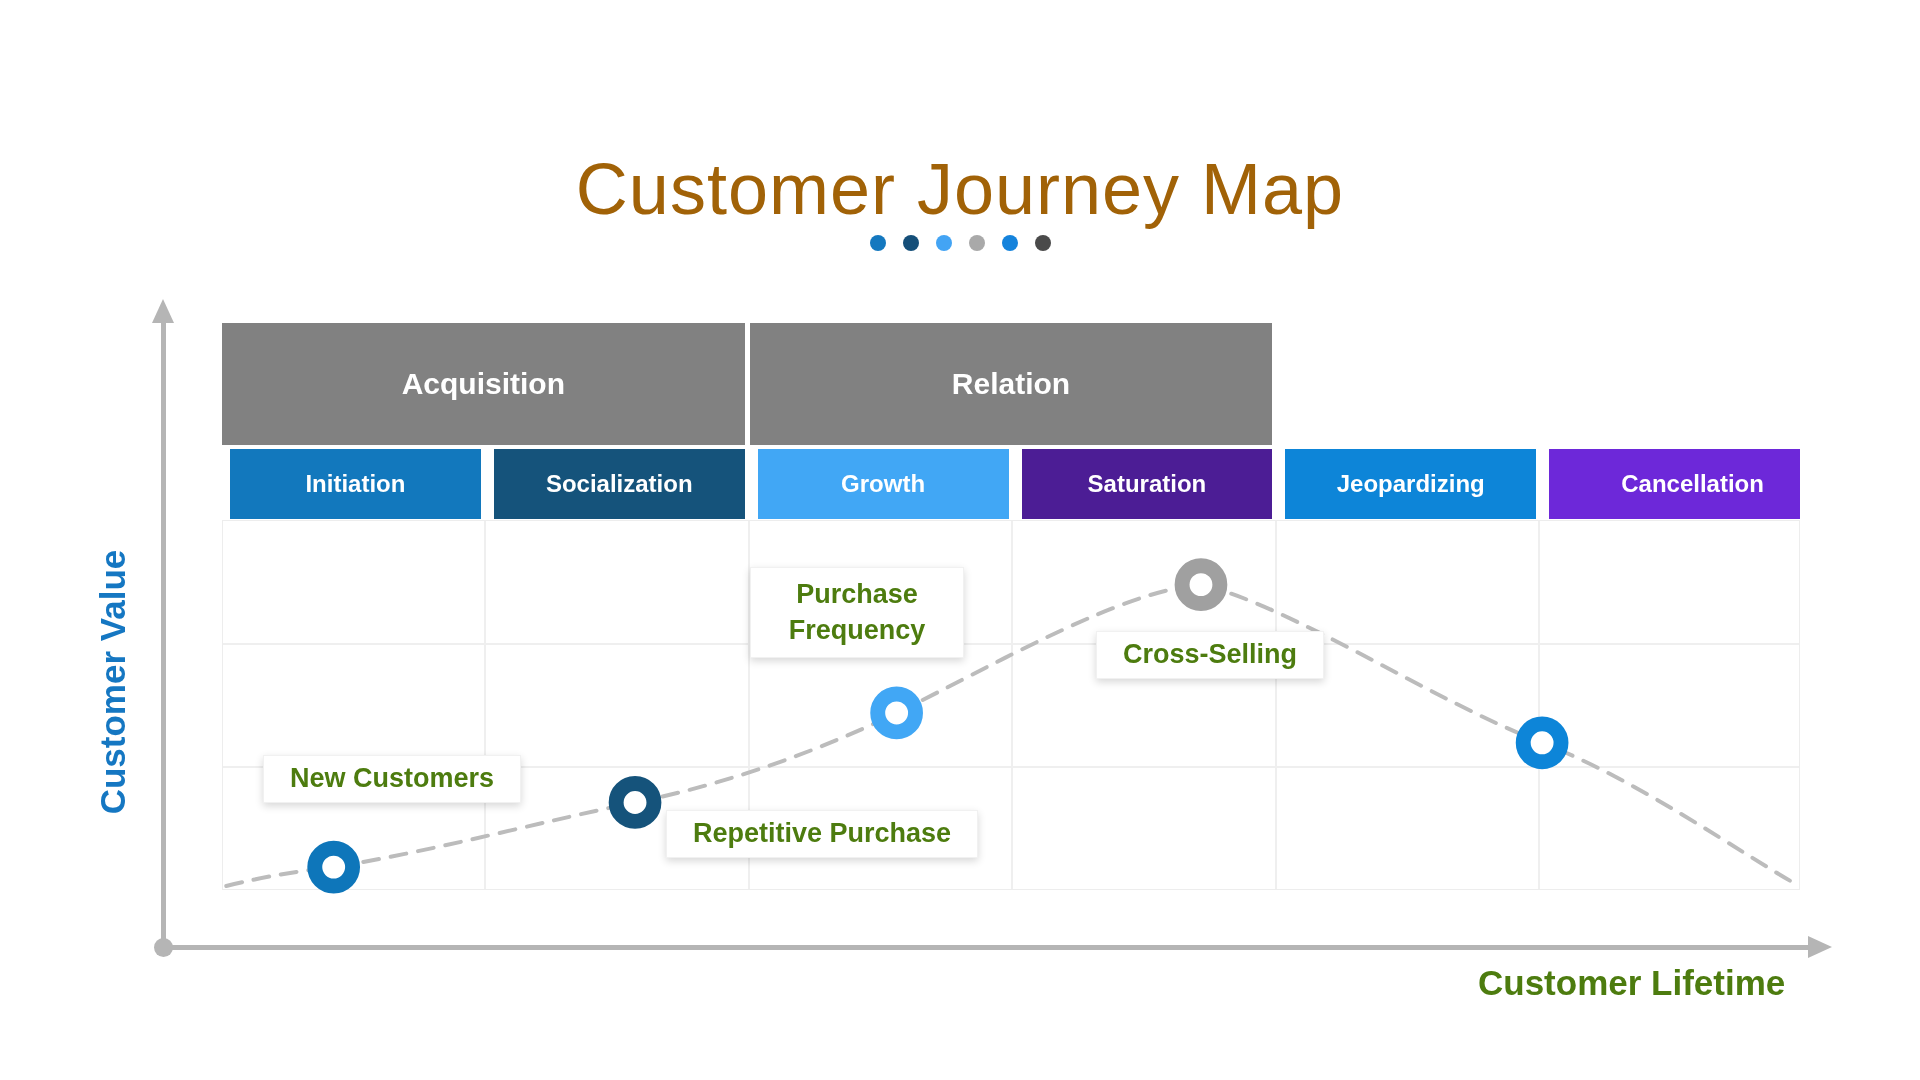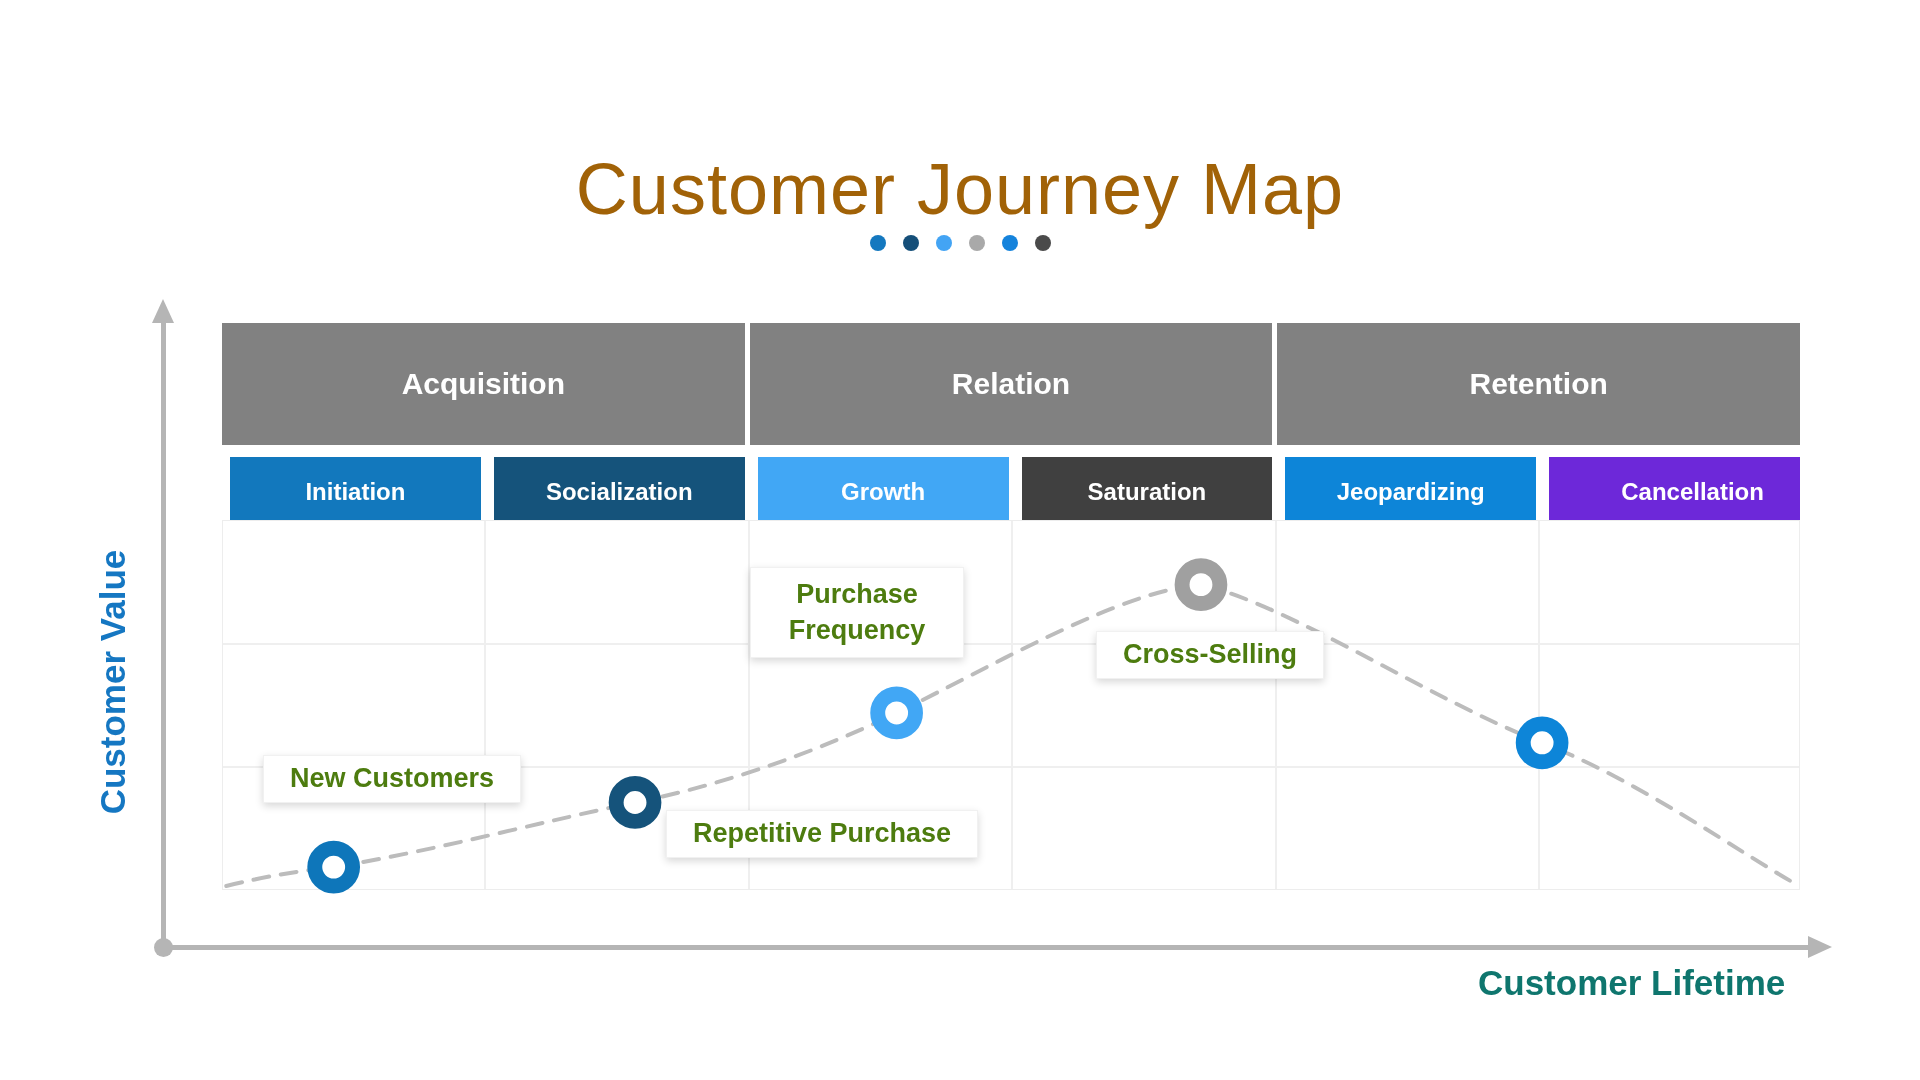--- a/index.html
+++ b/index.html
@@ -47,7 +47,7 @@
   }
   
   .stage-table{position:absolute;left:222px;top:323px;width:1578px;}
-  .phase-row{display:grid;grid-template-columns:repeat(3,1fr);gap:5px;margin-bottom:12px;border-radius:23px;}
+  .phase-row{display:grid;grid-template-columns:repeat(3,1fr);gap:5px;margin-bottom:4px;border-radius:23px;}
   .phase-cell{
     height:122px;display:flex;align-items:center;justify-content:center;
     color:#ffffff;font-size:30px;font-weight:700;

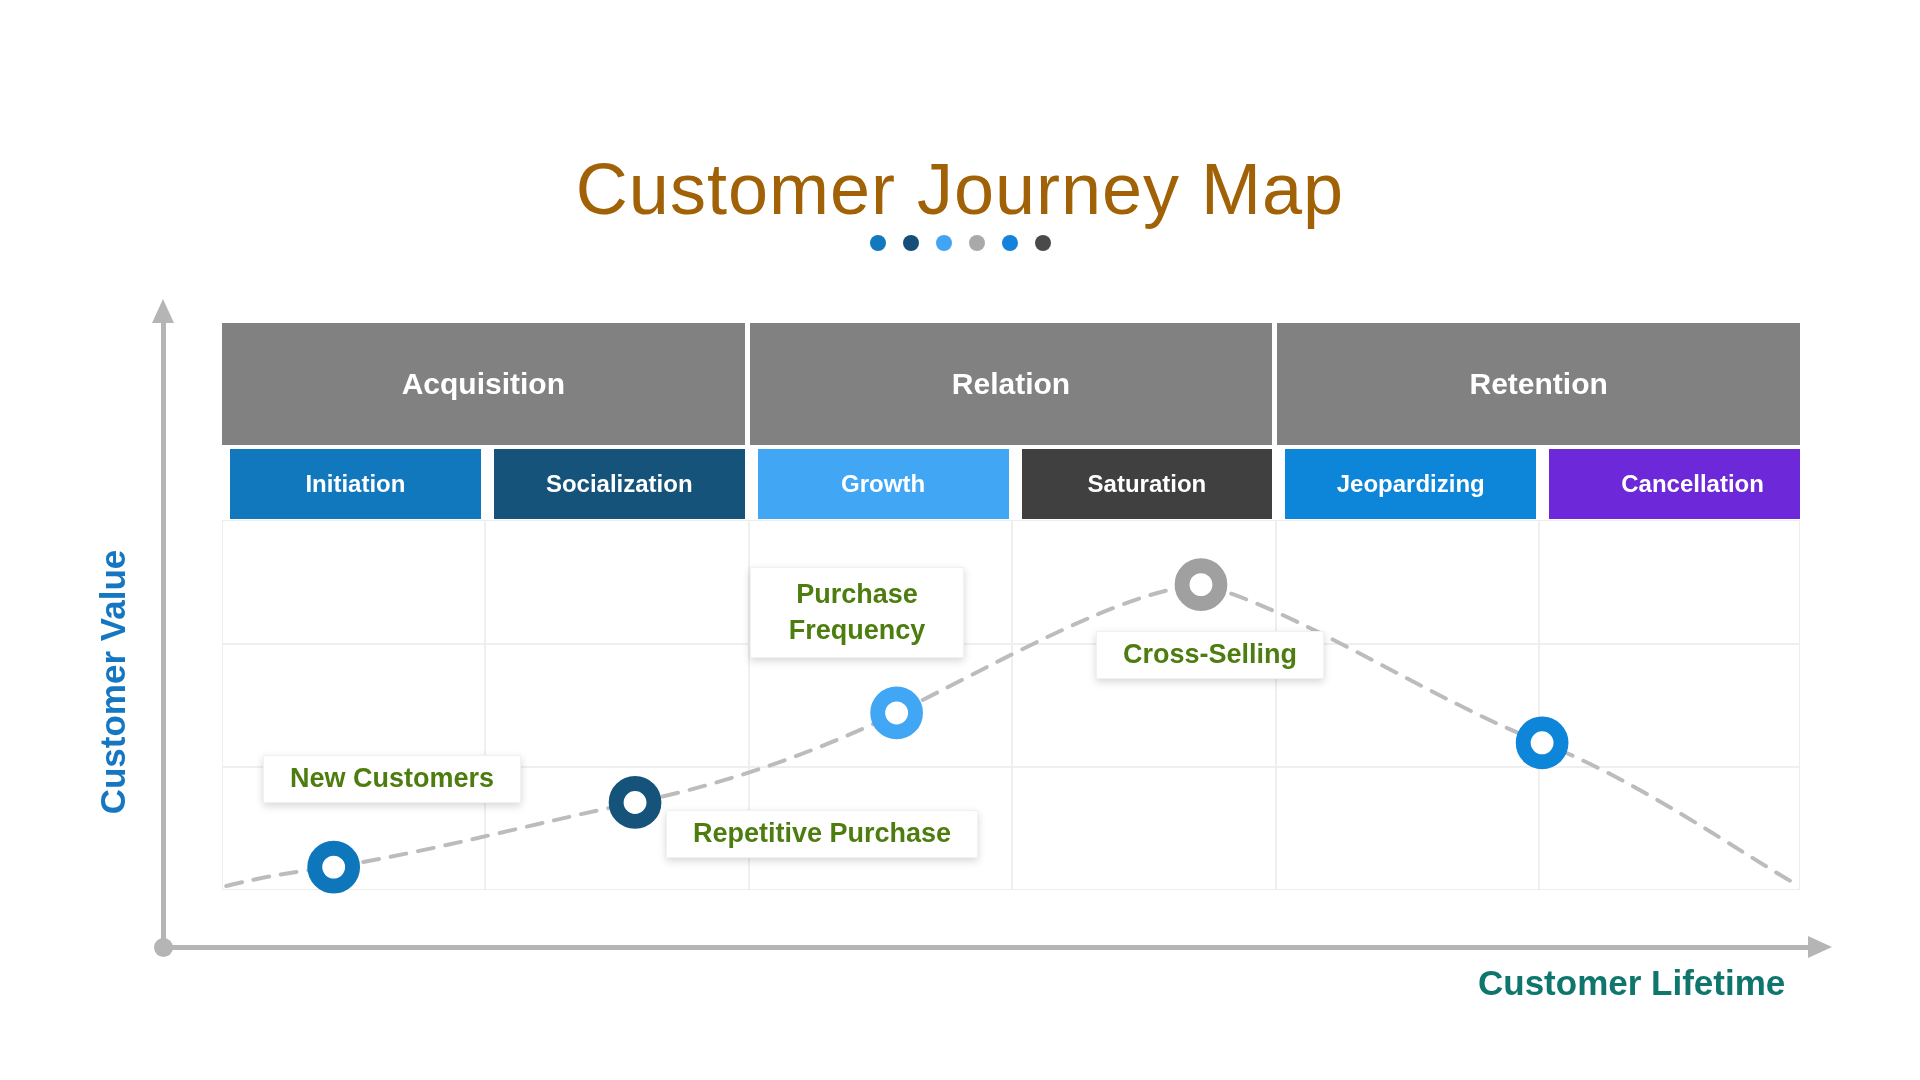--- a/index.html
+++ b/index.html
@@ -102,7 +102,6 @@
     <div class="phase-row">
       <div class="phase-cell" style="background: rgb(129, 129, 129);">Acquisition</div>
       <div class="phase-cell" style="background: rgb(129, 129, 129);">Relation</div>
-      <div class="phase-cell" style="background: rgb(129, 129, 129);">Retention</div>
     </div>
     <div class="sub-row">
       <div class="sub-cell" style="background: rgb(18, 120, 189);">Initiation</div>

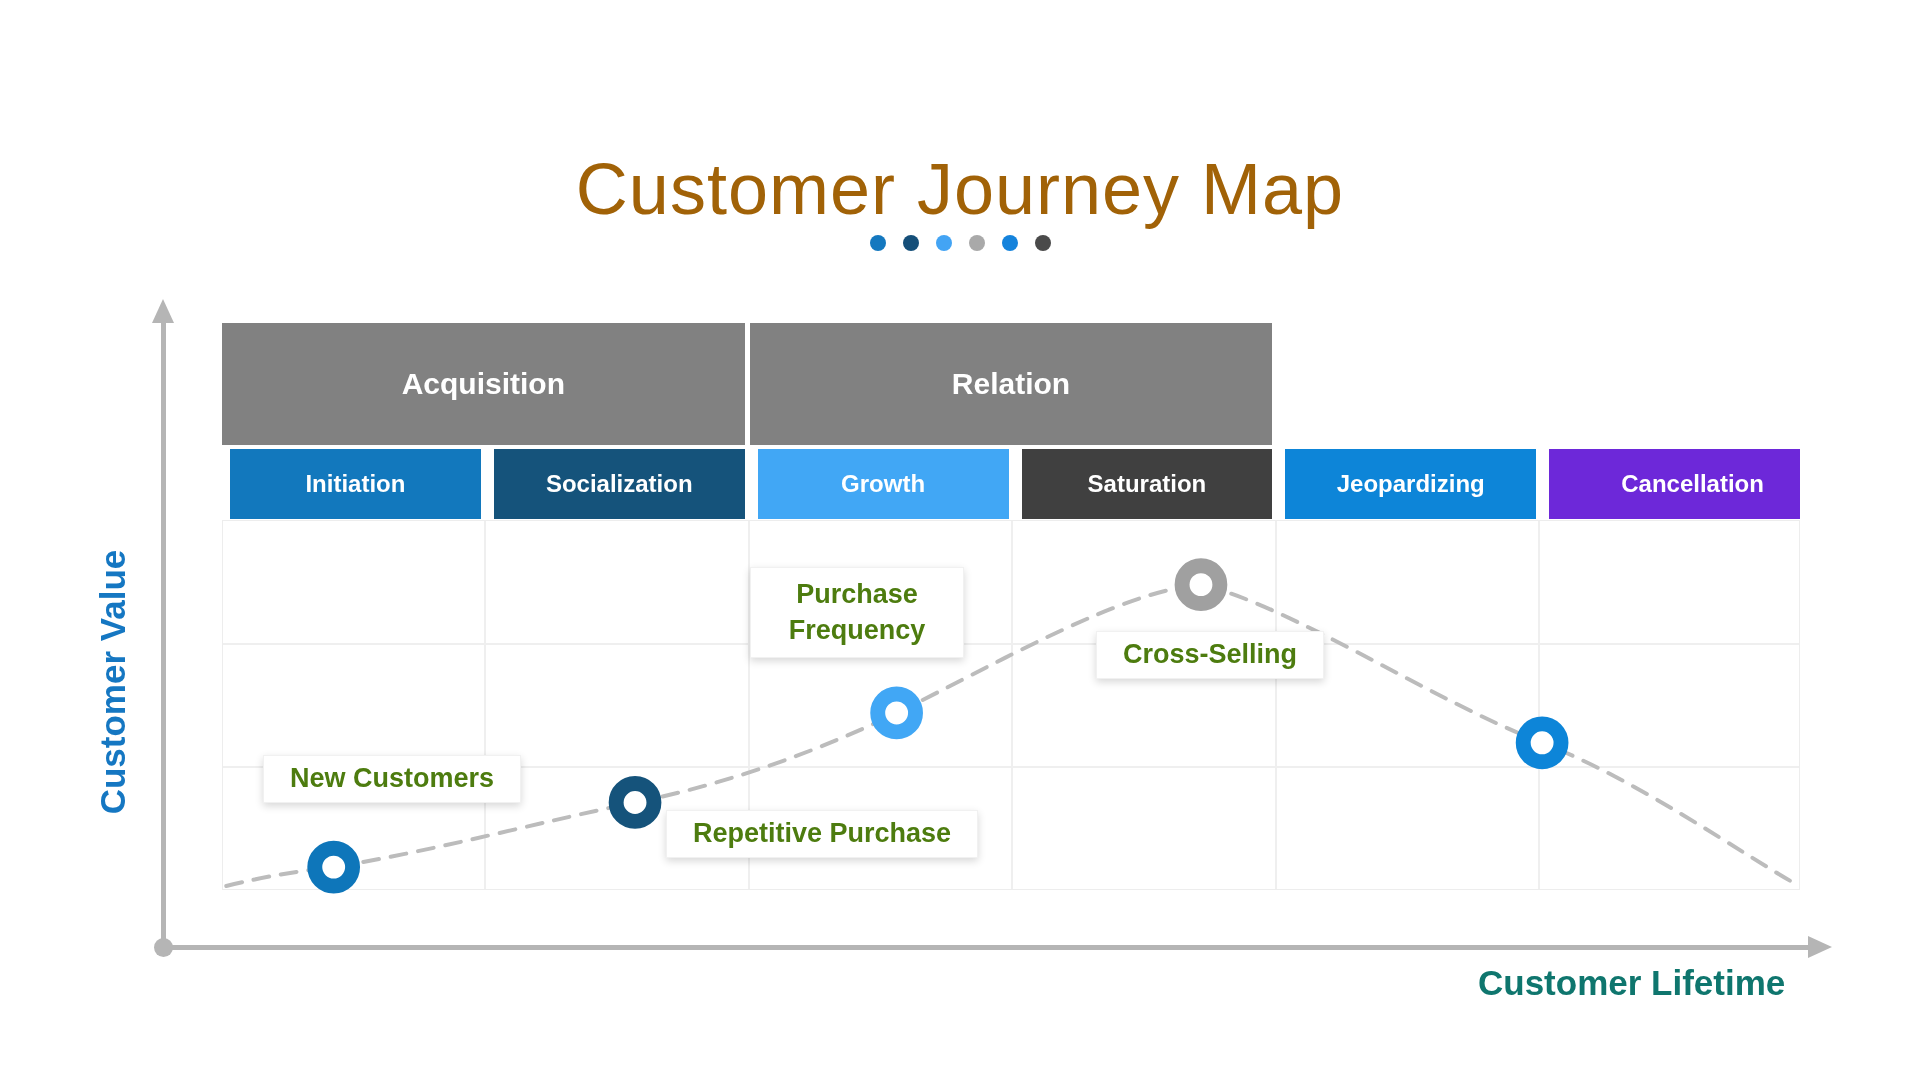--- a/index.html
+++ b/index.html
@@ -107,7 +107,7 @@
       <div class="sub-cell" style="background: rgb(18, 120, 189);">Initiation</div>
       <div class="sub-cell" style="background: rgb(21, 83, 123);">Socialization</div>
       <div class="sub-cell" style="background: rgb(65, 167, 245);">Growth</div>
-      <div class="sub-cell" style="background: #404040;">Saturation</div>
+      <div class="sub-cell" style="background: #4c1d95;">Saturation</div>
       <div class="sub-cell" style="background: rgb(13, 133, 216);">Jeopardizing</div>
       <div class="sub-cell" style="background: #6d28d9; padding-left: 36px;">Cancellation</div>
     </div>

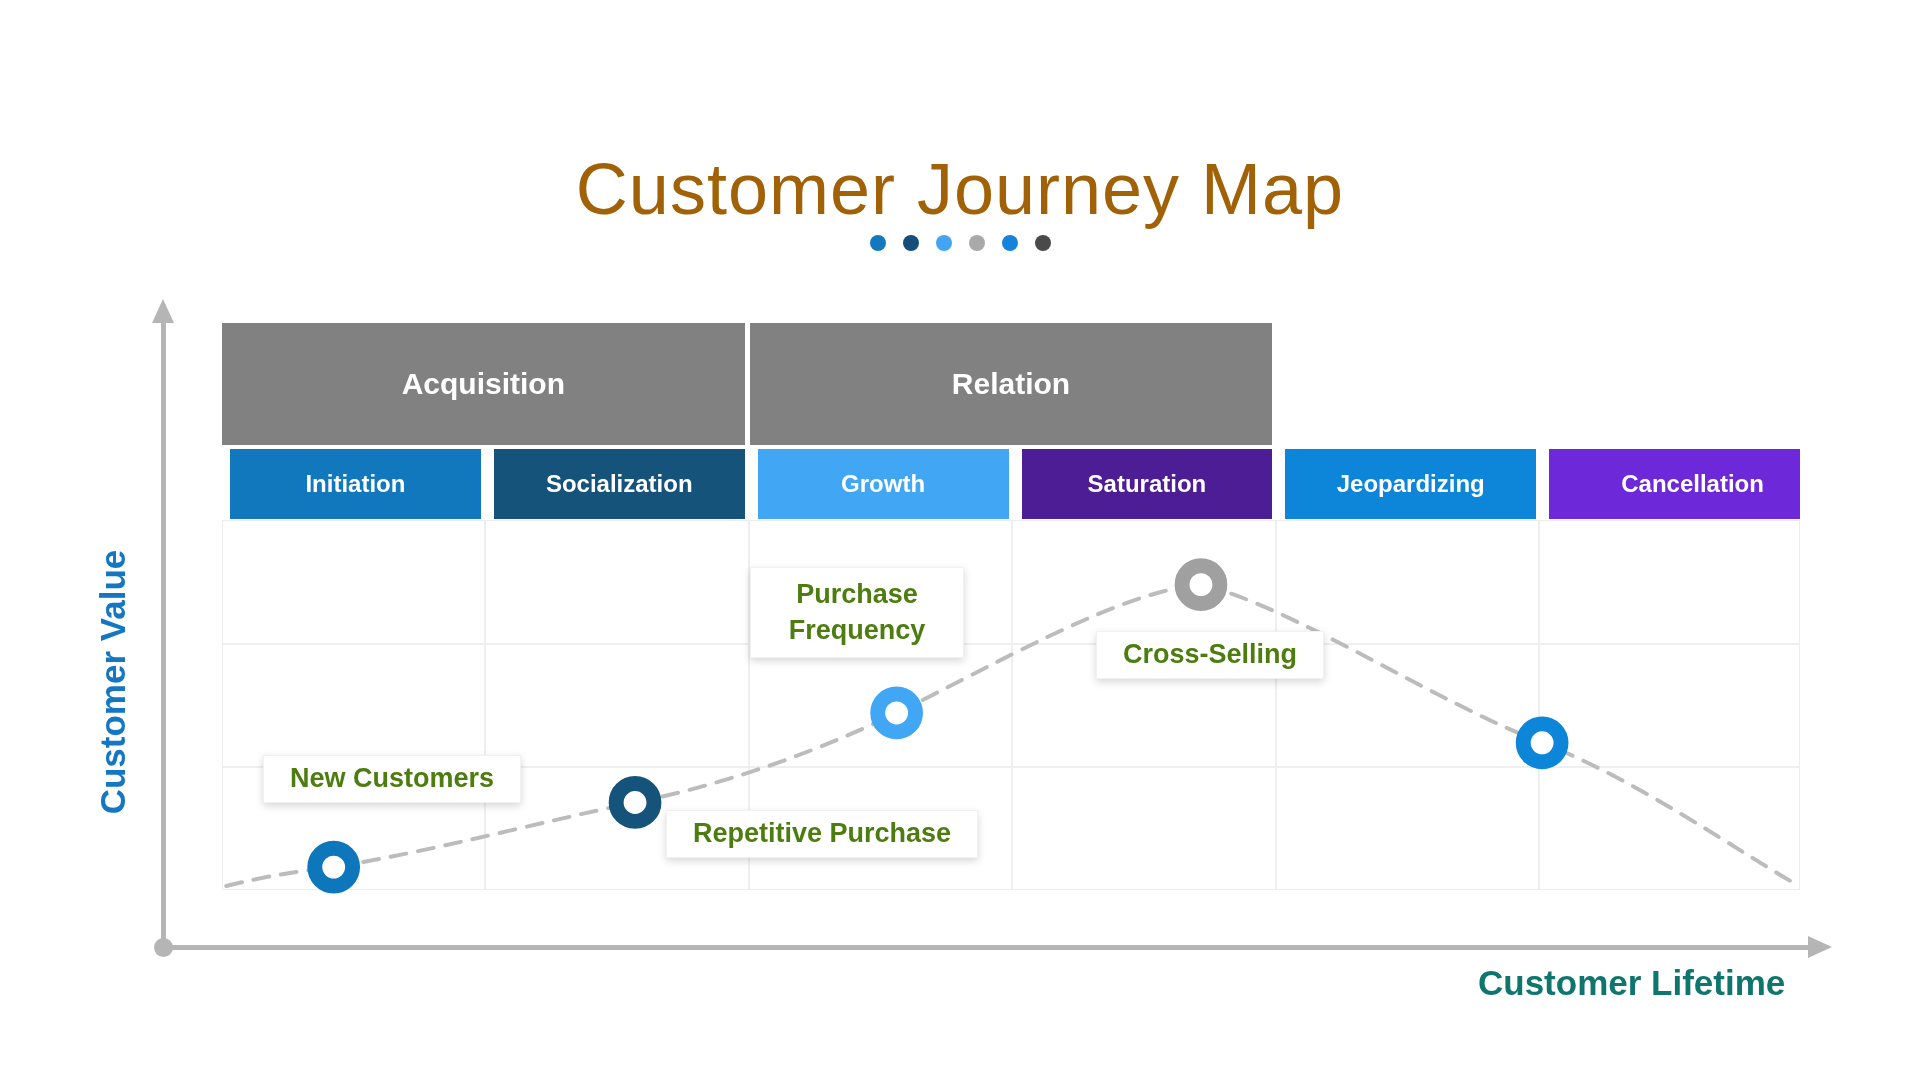--- a/index.html
+++ b/index.html
@@ -43,7 +43,7 @@
   }
   .x-axis-label{
     position:absolute;left:1478px;top:963px;
-    font-size:35px;font-weight:700;color:#0f766e;
+    font-size:35px;font-weight:700;color:#4d7c0f;
   }
   
   .stage-table{position:absolute;left:222px;top:323px;width:1578px;}

